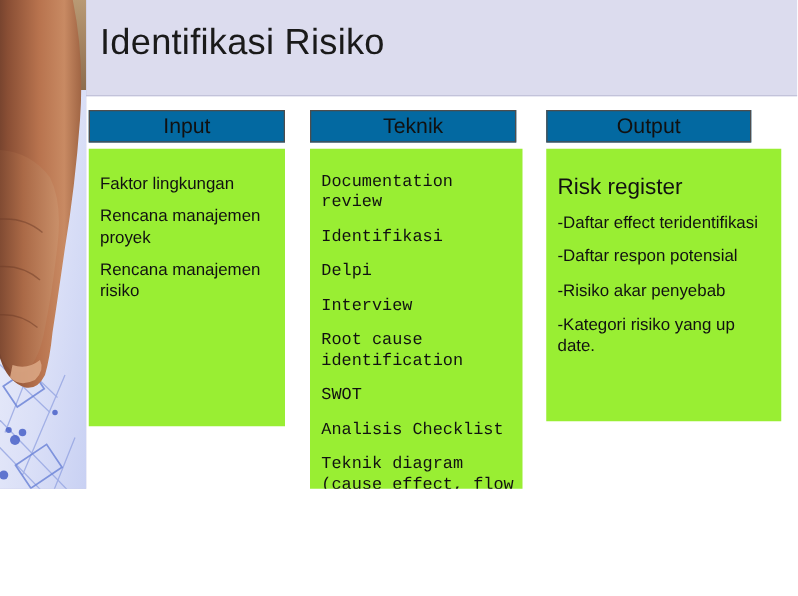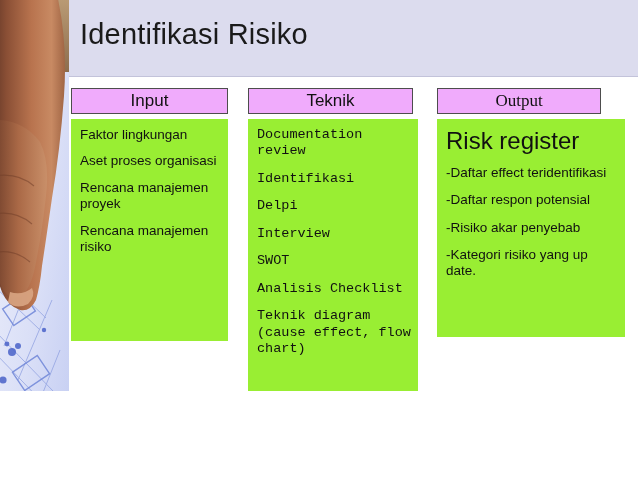--- a/index.html
+++ b/index.html
@@ -58,7 +58,7 @@
   .col-header {
     position: absolute;
     height: 26px;
-    background: #f0abfc;
+    background: #0369a1;
     border: 1px solid #4d4d4d;
     box-sizing: border-box;
     display: flex;

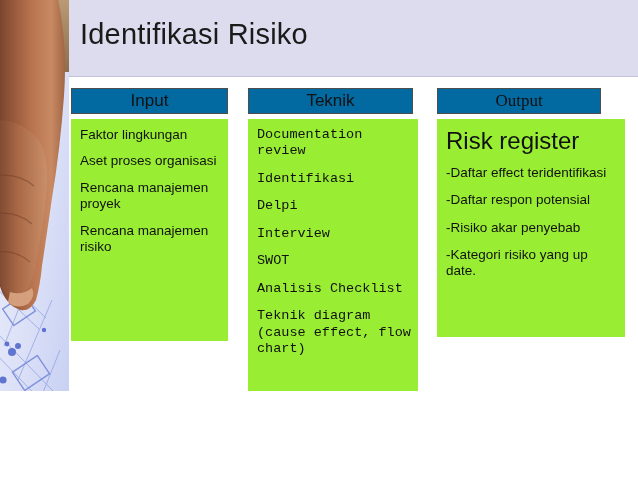--- a/index.html
+++ b/index.html
@@ -69,7 +69,7 @@
   }
   #header-input  { left: 71px;  top: 88px; width: 157px; }
   #header-teknik { left: 248px; top: 88px; width: 165px; }
-  #header-output { left: 437px; top: 88px; width: 164px; font-family: Liberation Serif, serif; }
+  #header-output { left: 437px; top: 88px; width: 164px; }
 
   
   .col-body {

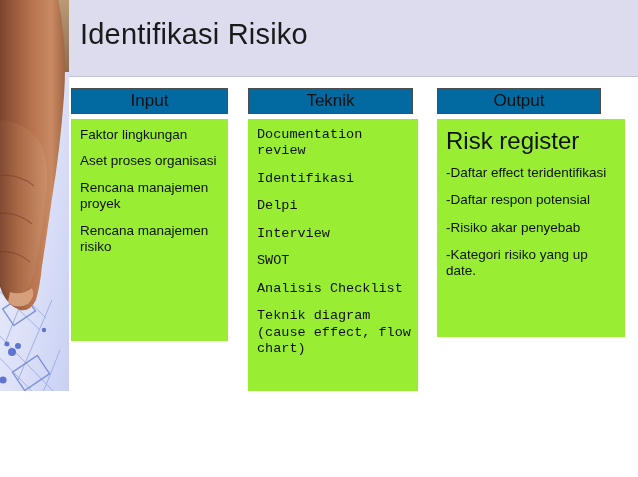--- a/index.html
+++ b/index.html
@@ -76,7 +76,7 @@
     position: absolute;
     background: #99ee33;
     box-sizing: border-box;
-    padding: 8px 7px 8px 9px;
+    padding: 20px 7px 8px 9px;
   }
   #body-input  { left: 71px;  top: 119px; width: 157px; height: 222px; }
   #body-teknik { left: 248px; top: 119px; width: 170px; height: 289px; }

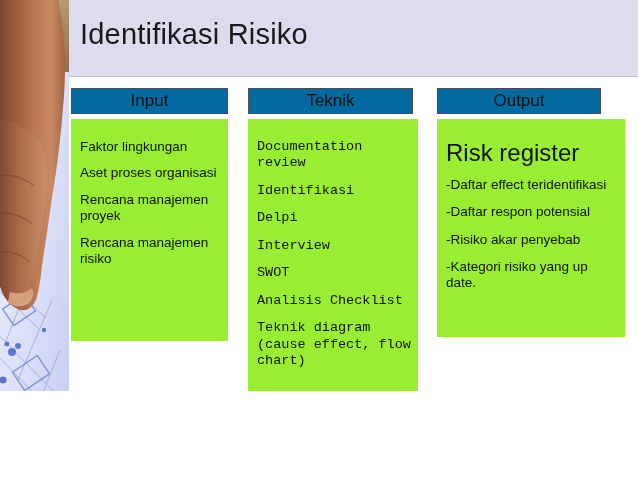--- a/index.html
+++ b/index.html
@@ -93,7 +93,7 @@
   #body-teknik .item { margin-bottom: 11px; font-family: Liberation Mono, monospace; }
 
   .heading {
-    font-size: 24px;
+    font-size: 18px;
     line-height: 1.15;
     color: #111111;
     margin: 0 0 10px 0;

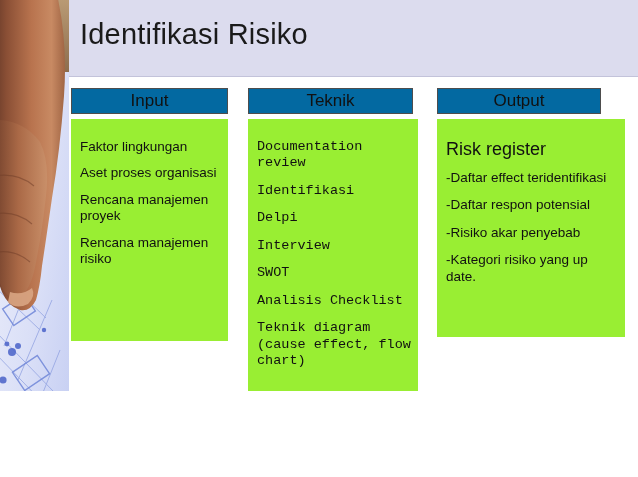--- a/index.html
+++ b/index.html
@@ -189,7 +189,6 @@
 
   <div class="col-body" id="body-input">
     <p class="item">Faktor lingkungan</p>
-    <p class="item">Aset proses organisasi</p>
     <p class="item">Rencana manajemen proyek</p>
     <p class="item">Rencana manajemen risiko</p>
   </div>

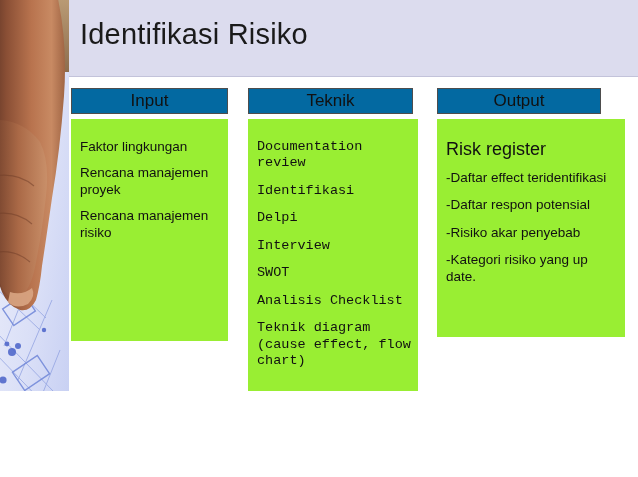--- a/index.html
+++ b/index.html
@@ -198,6 +198,7 @@
     <p class="item">Identifikasi</p>
     <p class="item">Delpi</p>
     <p class="item">Interview</p>
+    <p class="item">Root cause identification</p>
     <p class="item">SWOT</p>
     <p class="item">Analisis Checklist</p>
     <p class="item">Teknik diagram (cause effect, flow chart)</p>

